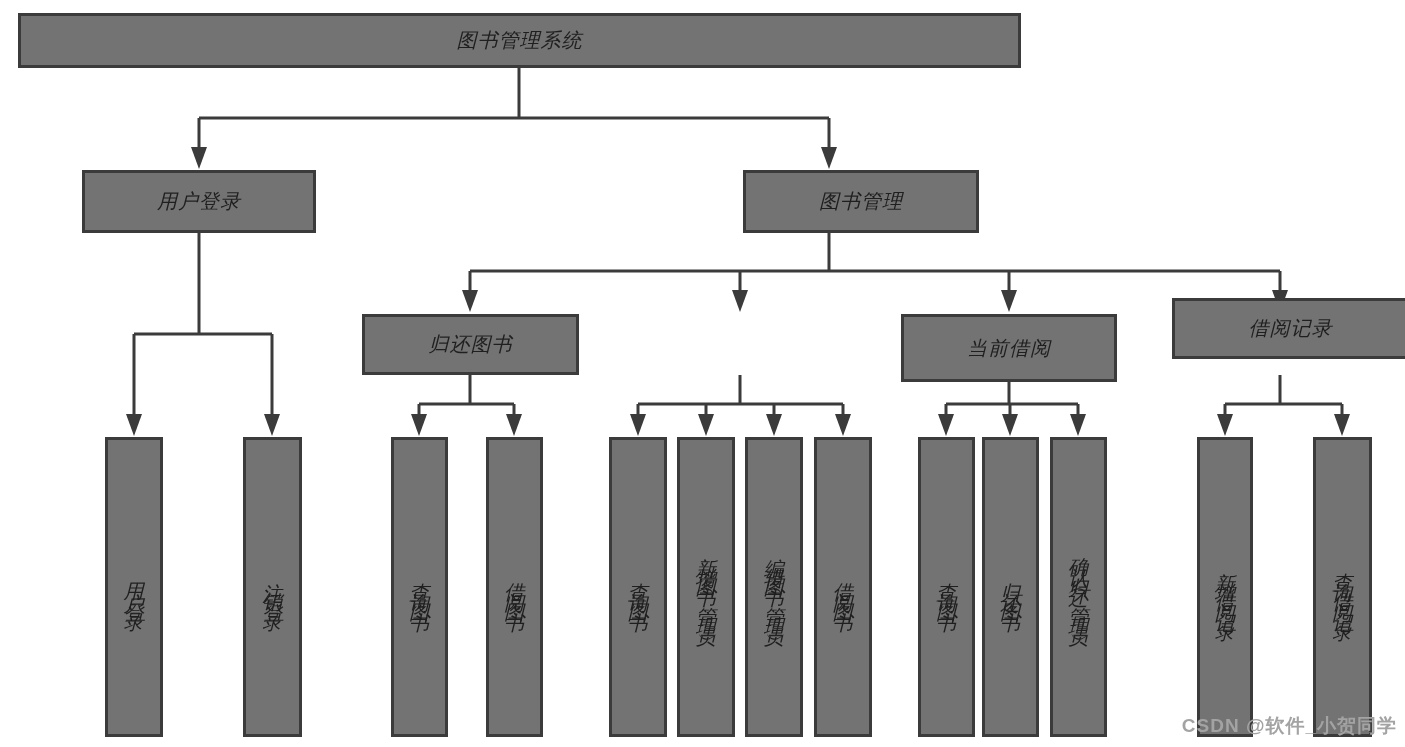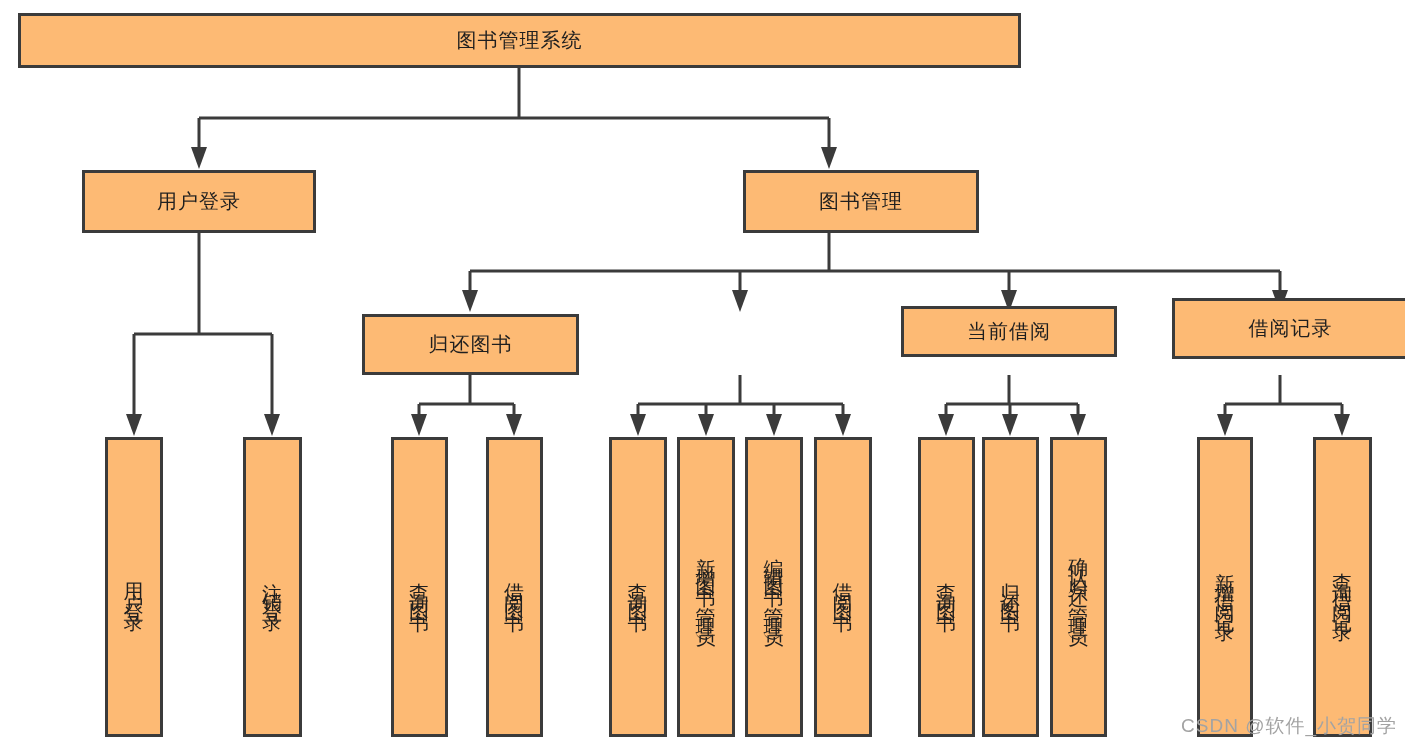--- a/index.html
+++ b/index.html
@@ -15,8 +15,8 @@
   }
   #wires{position:absolute;left:0;top:0;width:1405px;height:747px;color:var(--line);}
   .box{
-    position:absolute;background:#fdba74;border:3px solid var(--box-border);
-    color:var(--text);display:flex;align-items:center;justify-content:center;
+    position:absolute;background:#737373;border:3px solid var(--box-border);
+    color:var(--text);display:flex;align-items:center;justify-content:center;font-style:italic;
   }
   .h-box{font-size:20px;letter-spacing:1px;white-space:nowrap;}
   .v-box .vt{

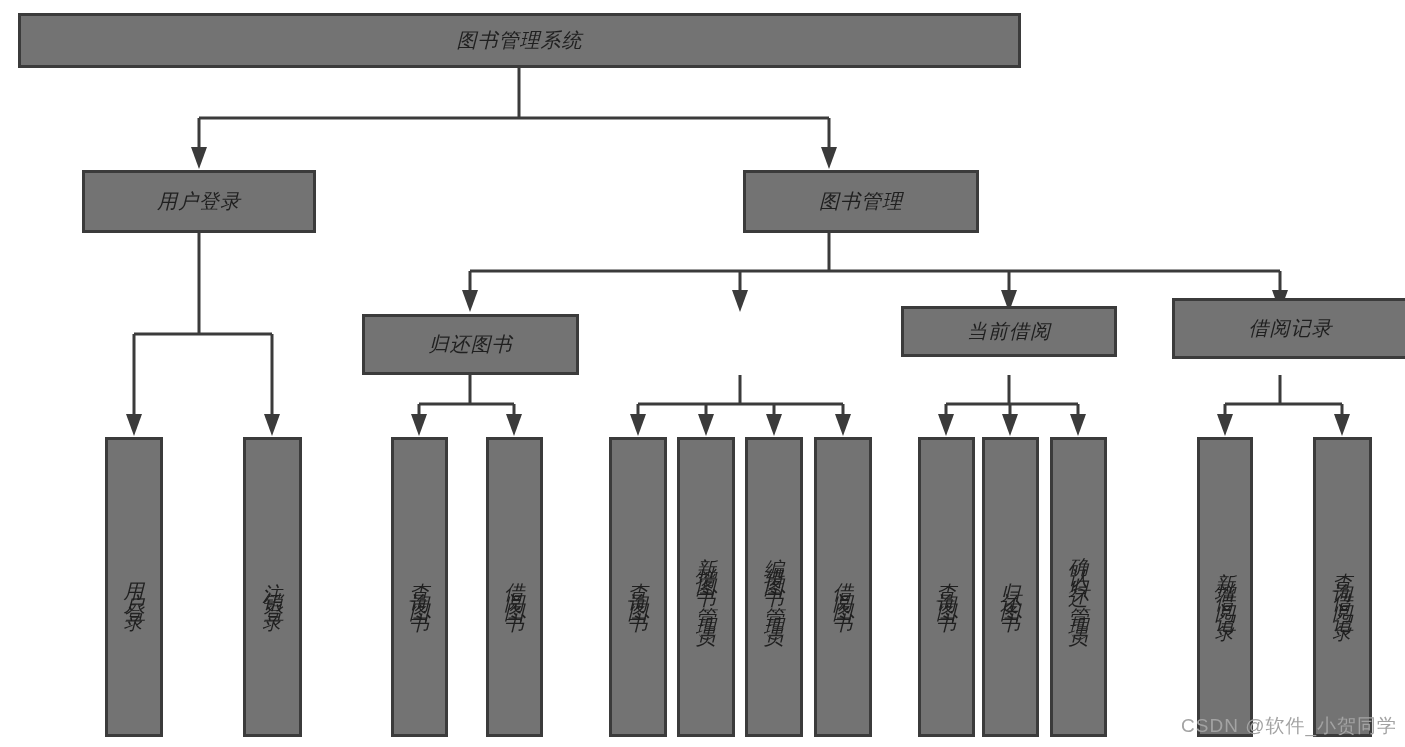--- a/index.html
+++ b/index.html
@@ -82,7 +82,7 @@
   <div class="box h-box" style="left:743px;top:170px;width:236px;height:63px">图书管理</div>
 
   <div class="box h-box" style="left:362px;top:314px;width:217px;height:61px">归还图书</div>
-  <div class="box h-box" style="left:901px;top:306px;width:216px;height:51px">当前借阅</div>
+  <div class="box h-box" style="left:901px;top:314px;width:216px;height:68px">当前借阅</div>
   <div class="box h-box" style="left:1172px;top:298px;width:237px;height:61px">借阅记录</div>
 
   <div class="box v-box" style="left:105px;top:437px;width:58px;height:300px">

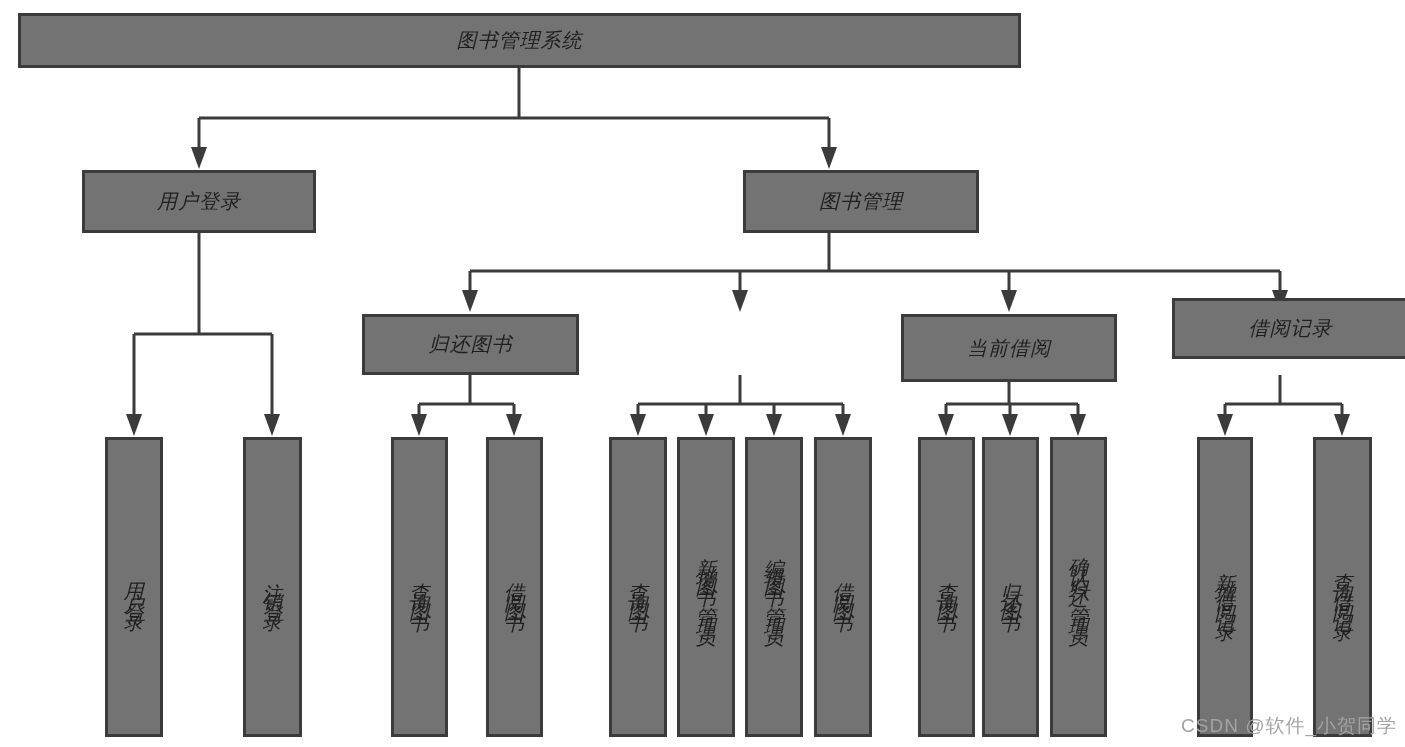--- a/index.html
+++ b/index.html
@@ -25,7 +25,7 @@
   }
   #watermark{
     position:absolute;right:8px;bottom:8px;font-size:19px;
-    color:var(--watermark);letter-spacing:1px;white-space:nowrap;z-index:5;
+    color:var(--watermark);letter-spacing:1px;white-space:nowrap;z-index:5;font-weight:bold;
   }
 </style>
 </head>

